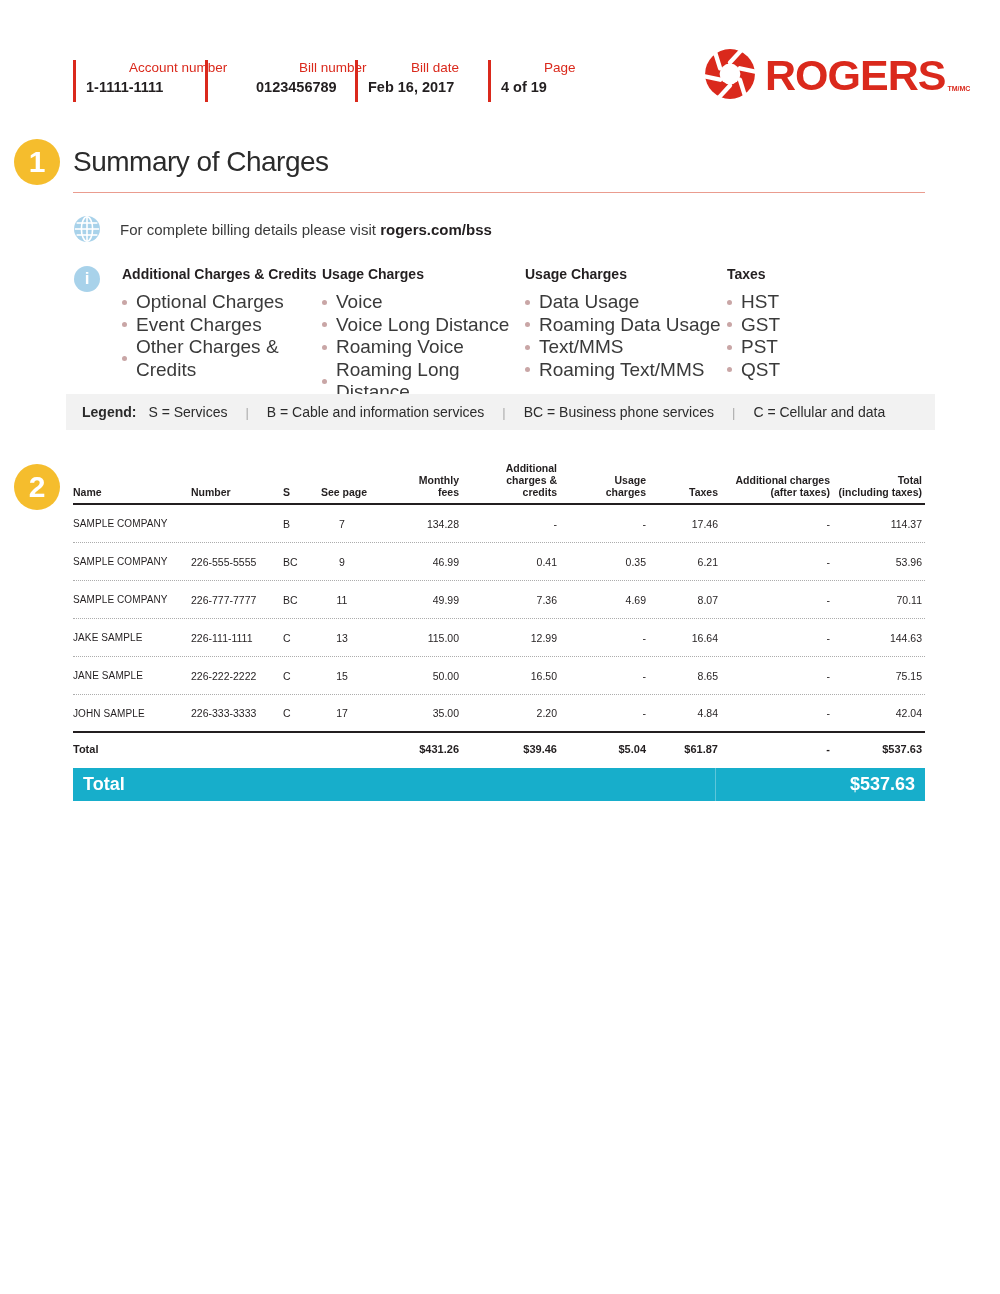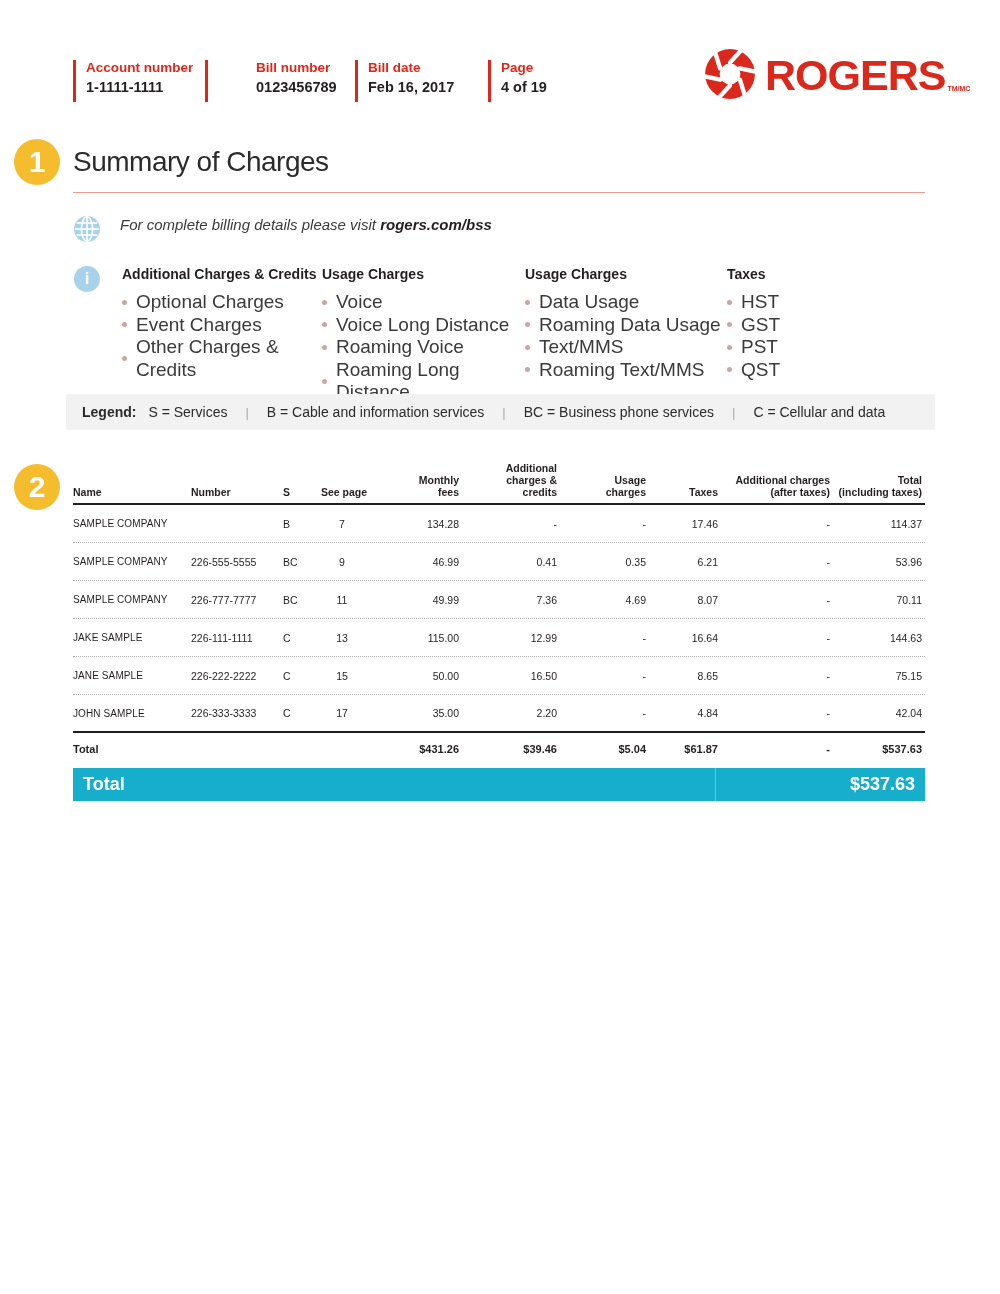--- a/index.html
+++ b/index.html
@@ -17,7 +17,7 @@
 
   
   .h-field{position:absolute;top:60px;border-left:3px solid var(--red);padding-left:10px;height:42px;}
-  .h-label{display:block;font-size:13.5px;font-weight:bold;color:var(--red);line-height:16px;}
+  .h-label{display:block;font-size:13.5px;font-weight:normal;color:var(--red);line-height:16px;margin-left:43px;}
   .h-value{display:block;font-size:14.5px;font-weight:bold;color:var(--ink);line-height:18px;margin-top:2px;}
 
   .logo{position:absolute;top:47px;left:703px;display:flex;align-items:flex-end;}

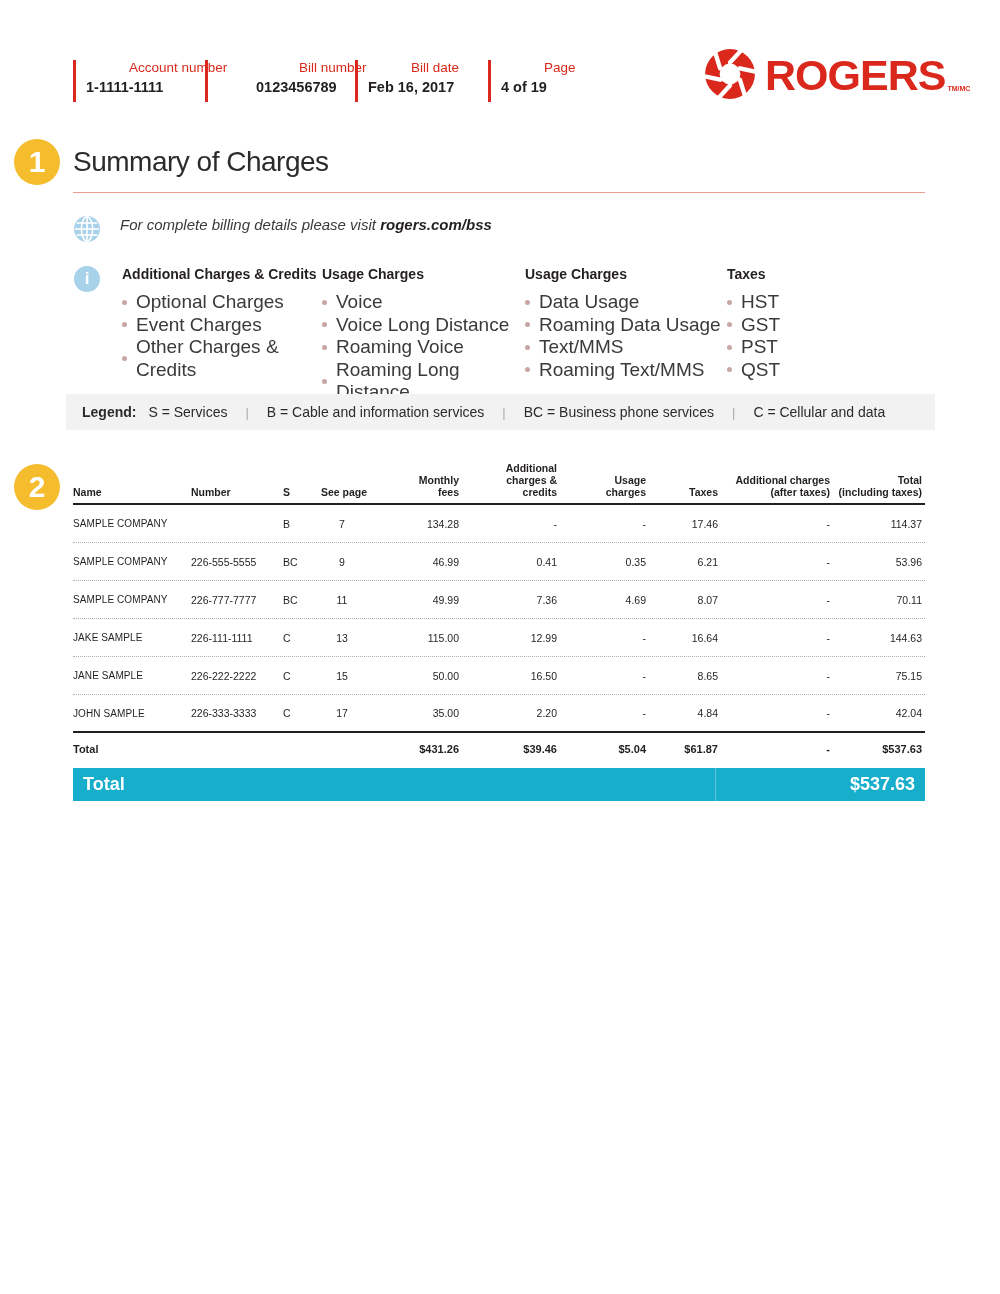--- a/index.html
+++ b/index.html
@@ -32,7 +32,7 @@
   .title-rule{position:absolute;top:192px;left:73px;width:852px;height:1px;background:#EA9C8F;}
 
   
-  .note{position:absolute;top:216px;left:74px;display:flex;font-style:italic;}
+  .note{position:absolute;top:216px;left:74px;display:flex;align-items:center;}
   .note-text{margin-left:20px;font-size:15px;color:#3a3a3a;}
   .note-text b{color:var(--ink);}
 

